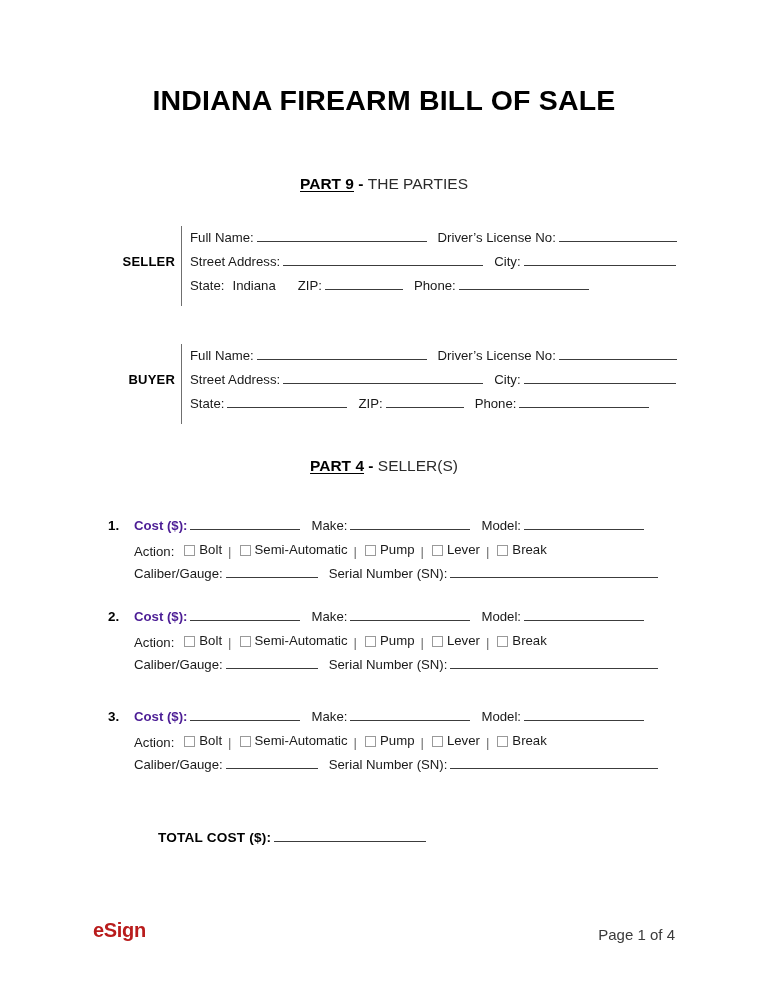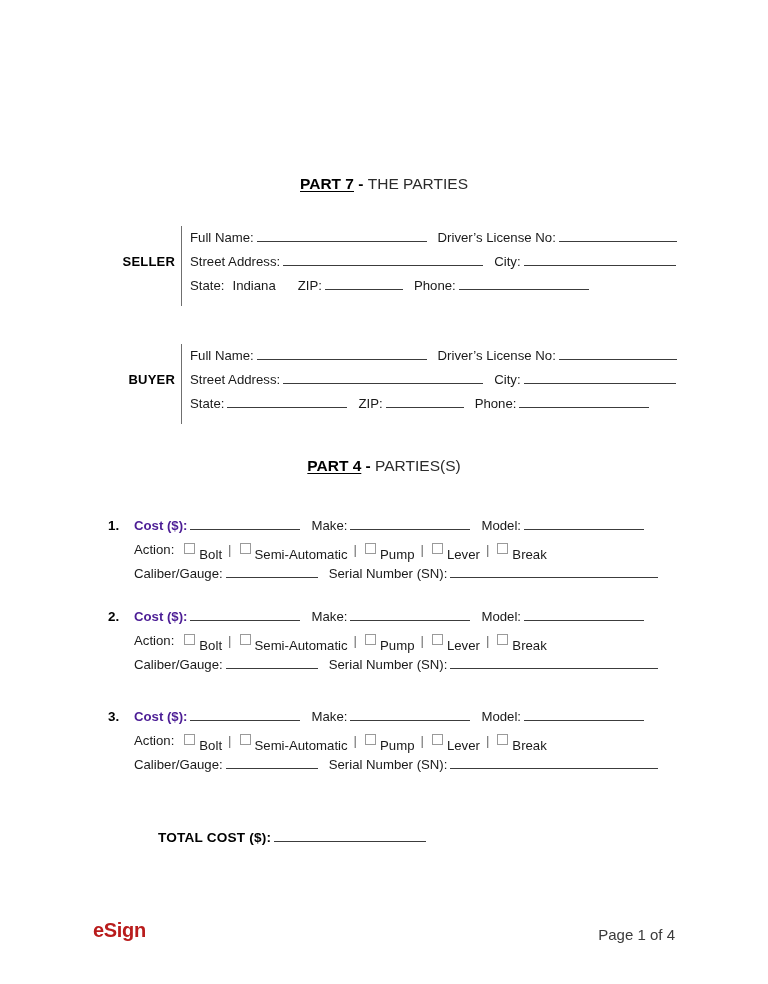--- a/index.html
+++ b/index.html
@@ -230,6 +230,7 @@
 
 <div class="page">
 
+  <div class="doc-title">INDIANA FIREARM BILL OF SALE</div>
 
   <div class="part-heading" id="part1-heading">
     <span class="part-label">PART 7</span><span class="part-dash"> - </span><span class="part-rest">THE PARTIES</span>

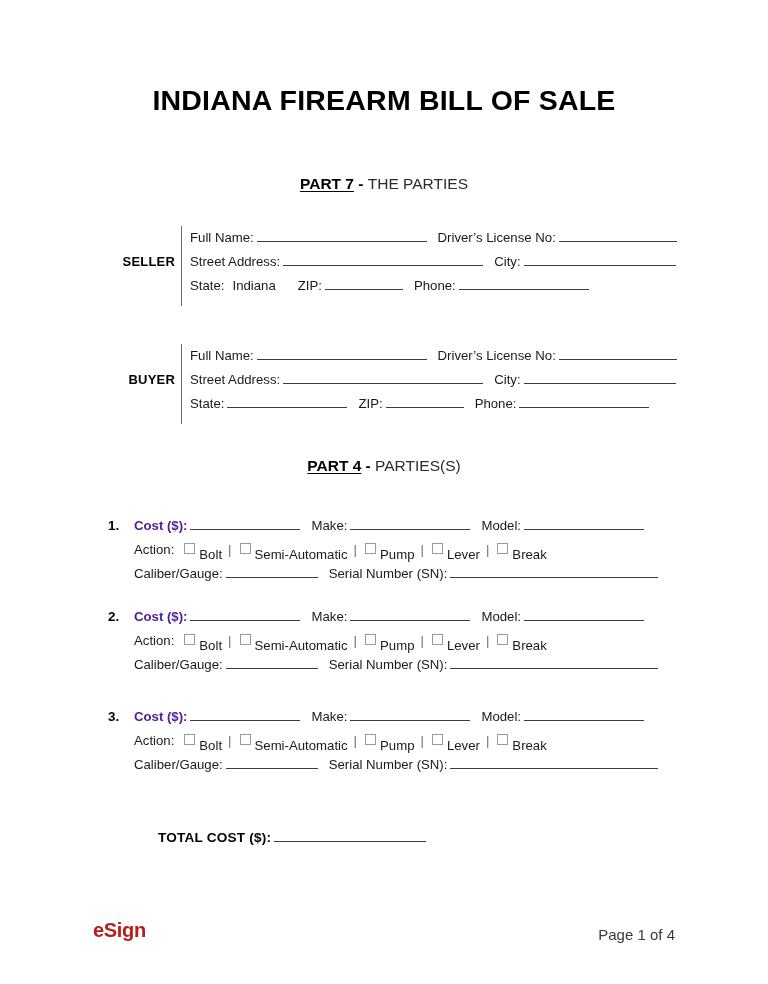--- a/index.html
+++ b/index.html
@@ -233,7 +233,7 @@
   <div class="doc-title">INDIANA FIREARM BILL OF SALE</div>
 
   <div class="part-heading" id="part1-heading">
-    <span class="part-label">PART 7</span><span class="part-dash"> - </span><span class="part-rest">THE PARTIES</span>
+    <span class="part-label">PART 9</span><span class="part-dash"> - </span><span class="part-rest">THE PARTIES</span>
   </div>
 
   <div class="party-block" id="seller-block">

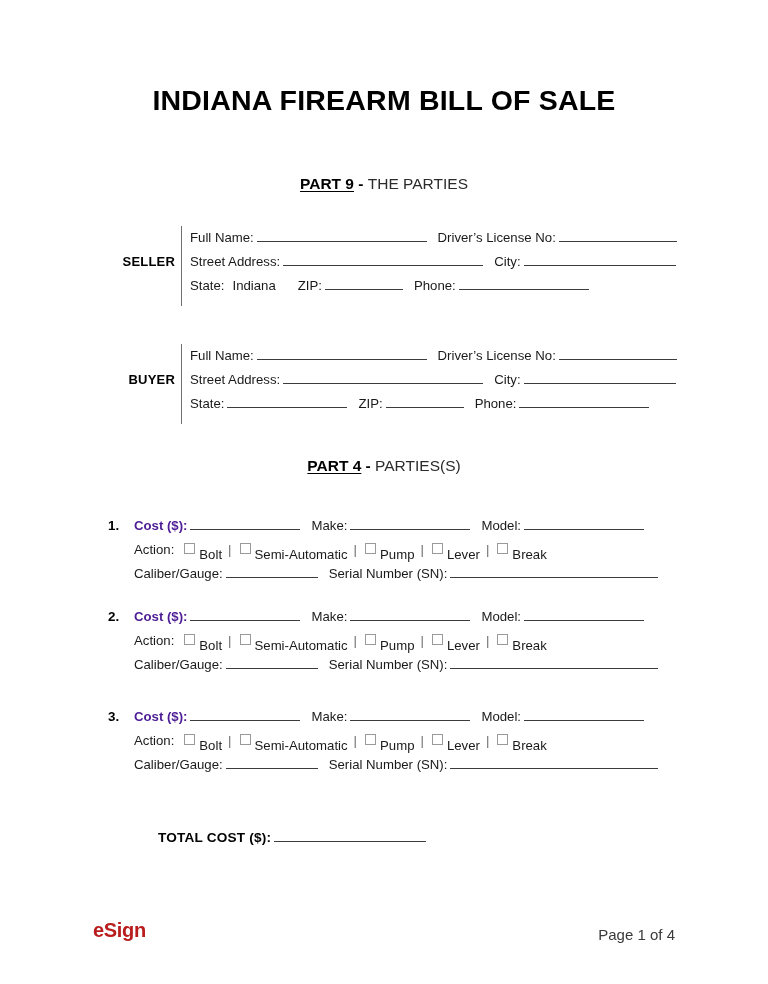--- a/index.html
+++ b/index.html
@@ -308,7 +308,7 @@
   </div>
 
   <div class="part-heading" id="part2-heading">
-    <span class="part-label">PART 4</span><span class="part-dash"> - </span><span class="part-rest">PARTIES(S)</span>
+    <span class="part-label">PART 4</span><span class="part-dash"> - </span><span class="part-rest">SELLER(S)</span>
   </div>
 
   <div class="firearm-item" id="firearm-1">

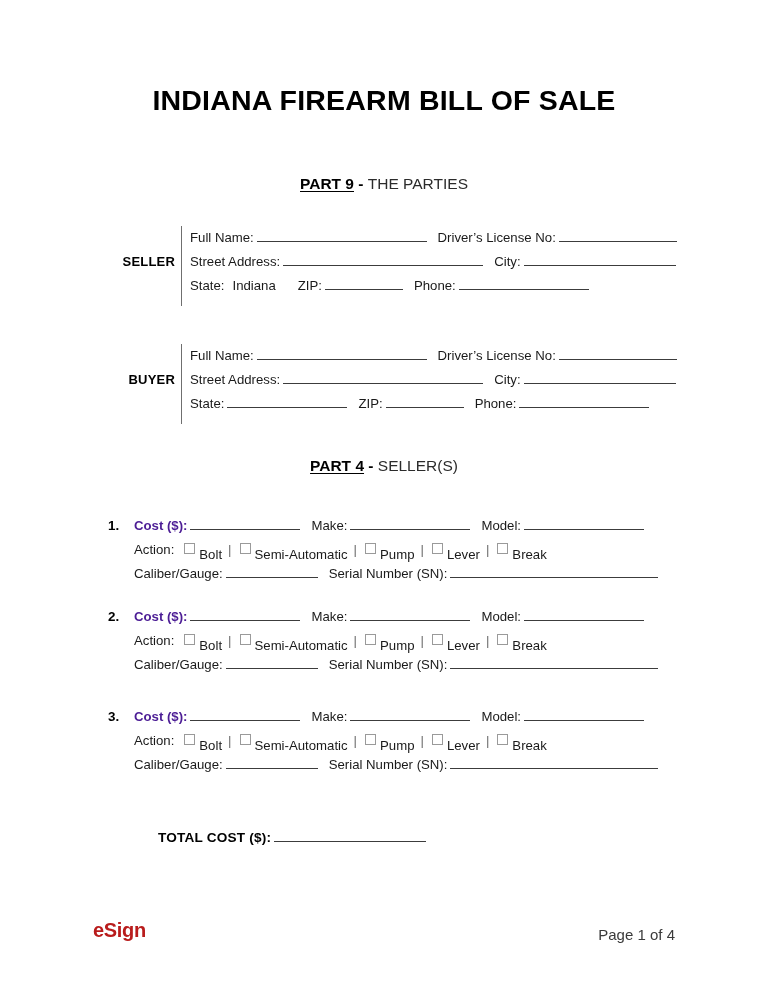--- a/index.html
+++ b/index.html
@@ -180,7 +180,7 @@
   .cb-option {
     white-space: nowrap;
     display: inline-flex;
-    align-items: flex-start;
+    align-items: center;
     font-size: 13.2px;
     color: #1a1a1a;
   }

